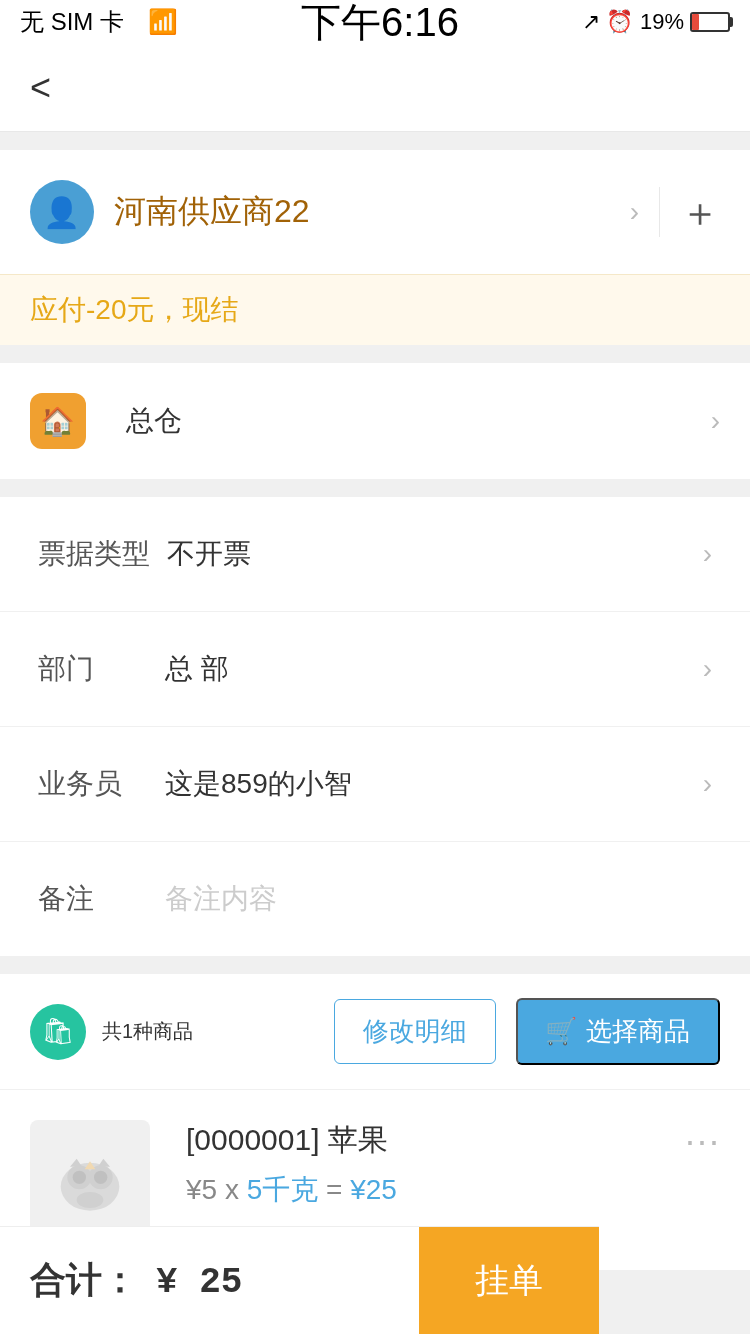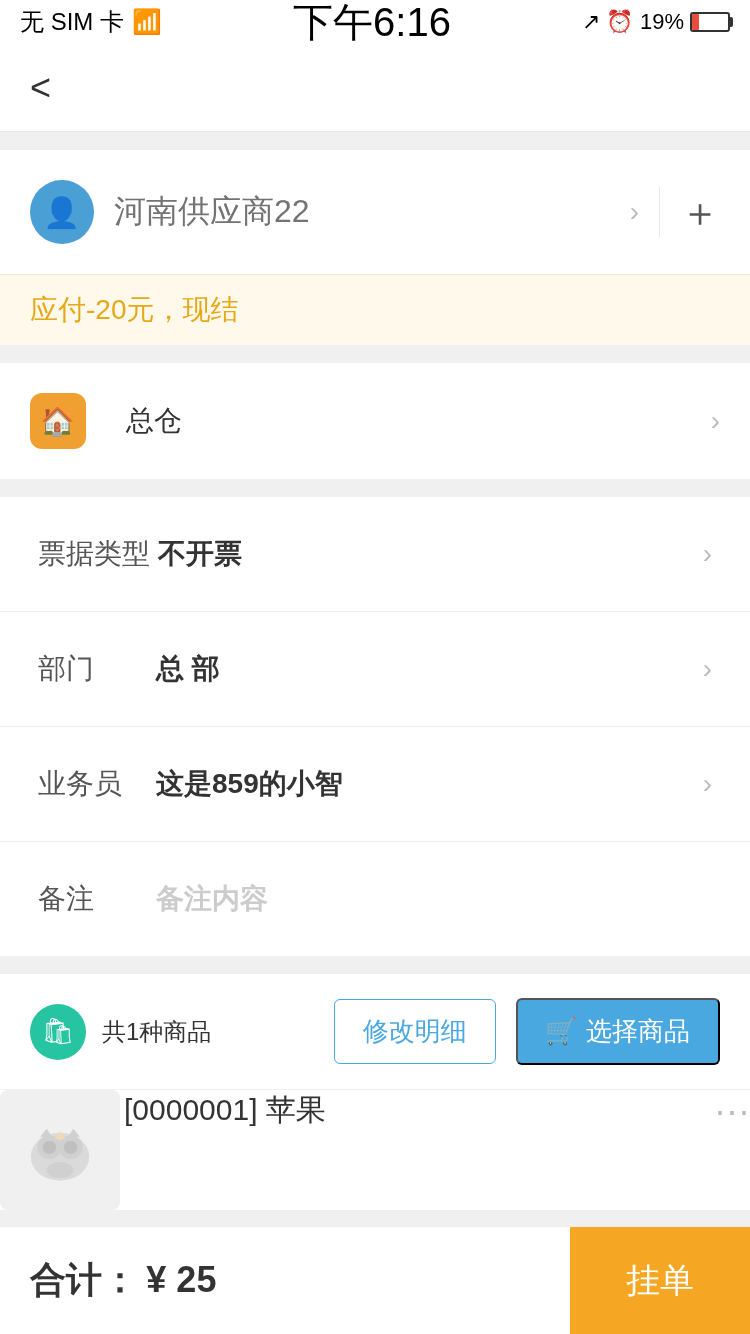--- a/index.html
+++ b/index.html
@@ -24,7 +24,7 @@
       font-size: 24px;
       color: #000;
     }
-    .status-bar-left { display: flex; align-items: center; gap: 8px; }
+    .status-bar-left { display: flex; align-items: center; gap: 24px; }
     .status-bar-center { font-size: 40px; font-weight: 400; }
     .status-bar-right { display: flex; align-items: center; gap: 6px; font-size: 22px; }
     .battery-icon {

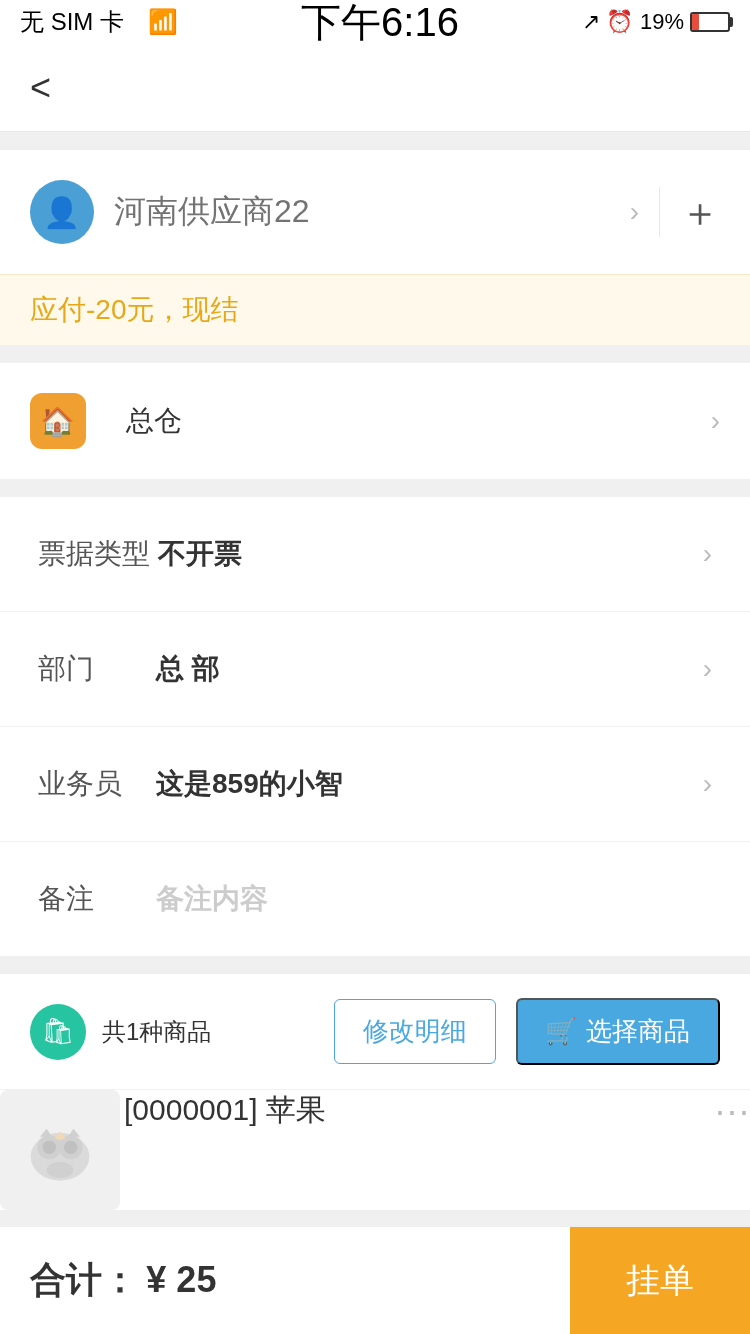--- a/index.html
+++ b/index.html
@@ -87,7 +87,7 @@
     .supplier-name {
       flex: 1;
       font-size: 32px;
-      color: #737373;
+      color: #a16207;
     }
     .chevron-icon { color: #bbb; font-size: 28px; }
     .divider-vert {

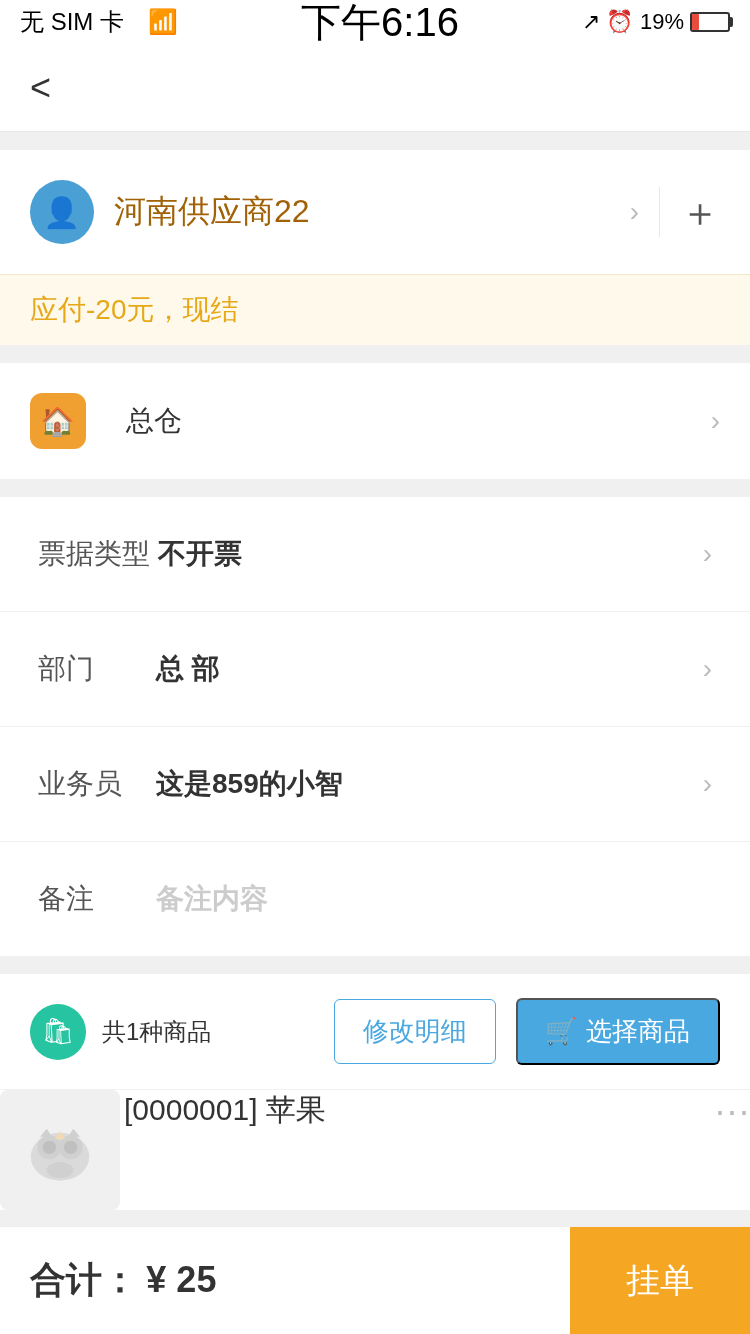--- a/index.html
+++ b/index.html
@@ -138,8 +138,7 @@
       flex: 1;
       font-size: 28px;
       color: #333;
-      margin-left: 8px;
-      font-weight: bold;
+      margin-left: 17px;
     }
 
     

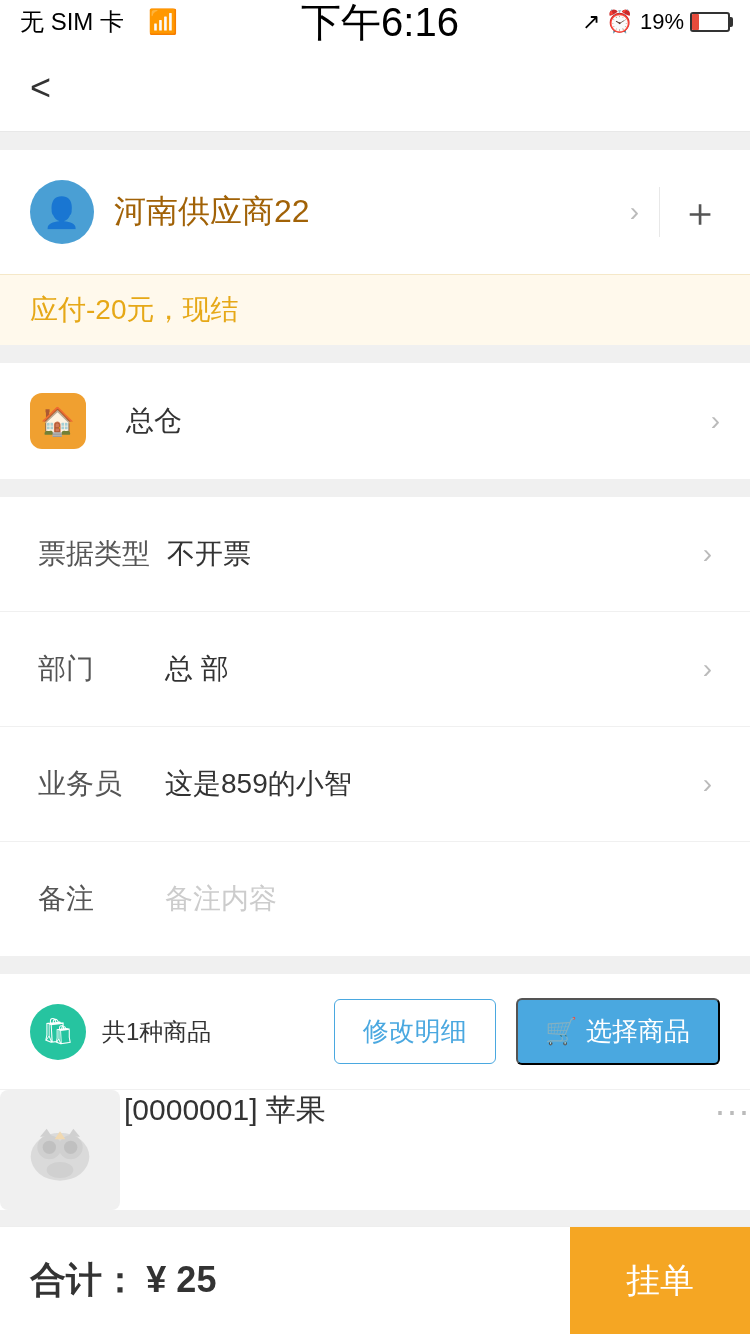--- a/index.html
+++ b/index.html
@@ -164,7 +164,7 @@
       display: flex; align-items: center; justify-content: center;
       margin-right: 16px; color: #fff; font-size: 26px;
     }
-    .product-count { flex: 1; font-size: 24px; color: #333; }
+    .product-count { flex: 1; font-size: 20px; color: #333; }
     .btn-modify {
       border: 1px solid #4aa8e0; color: #4aa8e0; background: #fff;
       padding: 14px 28px; border-radius: 6px; font-size: 26px;

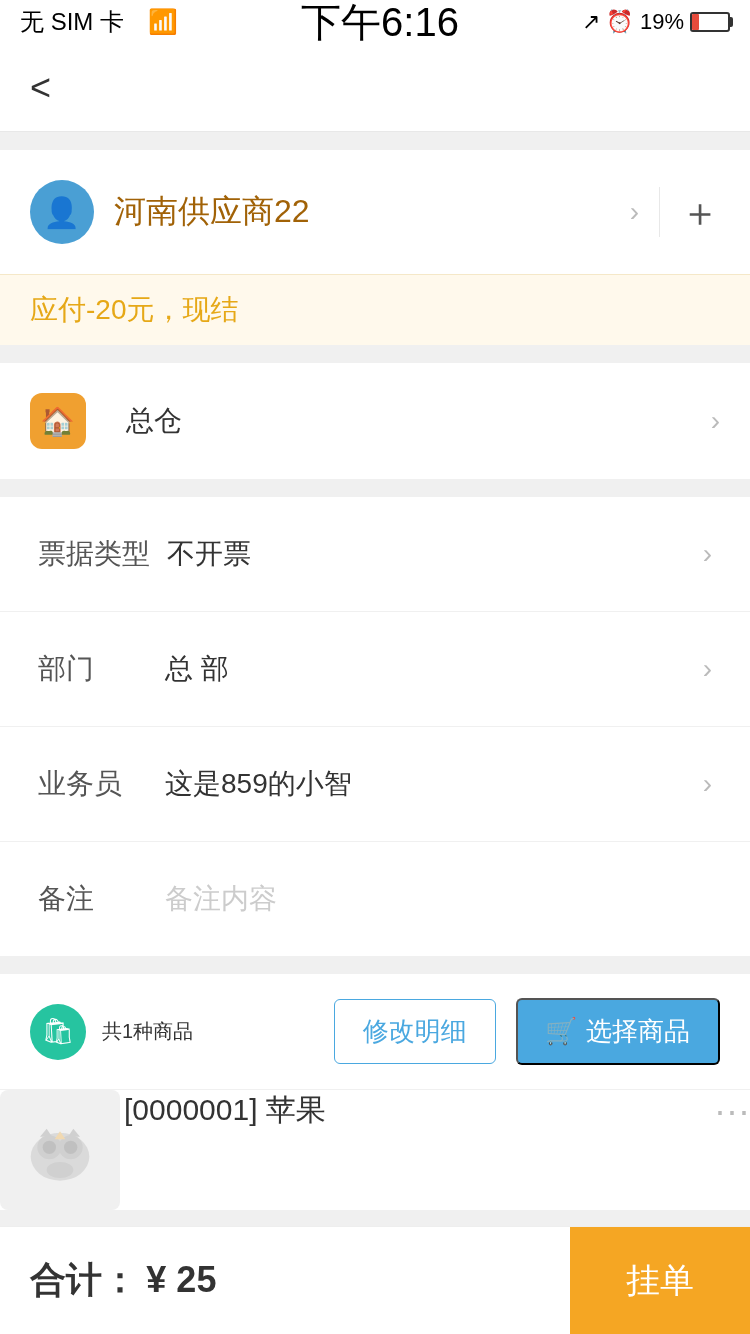--- a/index.html
+++ b/index.html
@@ -180,9 +180,10 @@
     .product-item {
       display: flex;
       align-items: flex-start;
+      padding: 30px;
       background: #fff;
       border-top: 1px solid #f0f0f0;
-      gap: 4px;
+      gap: 36px;
     }
     .product-thumb {
       width: 120px; height: 120px; background: #f0f0f0; border-radius: 8px;

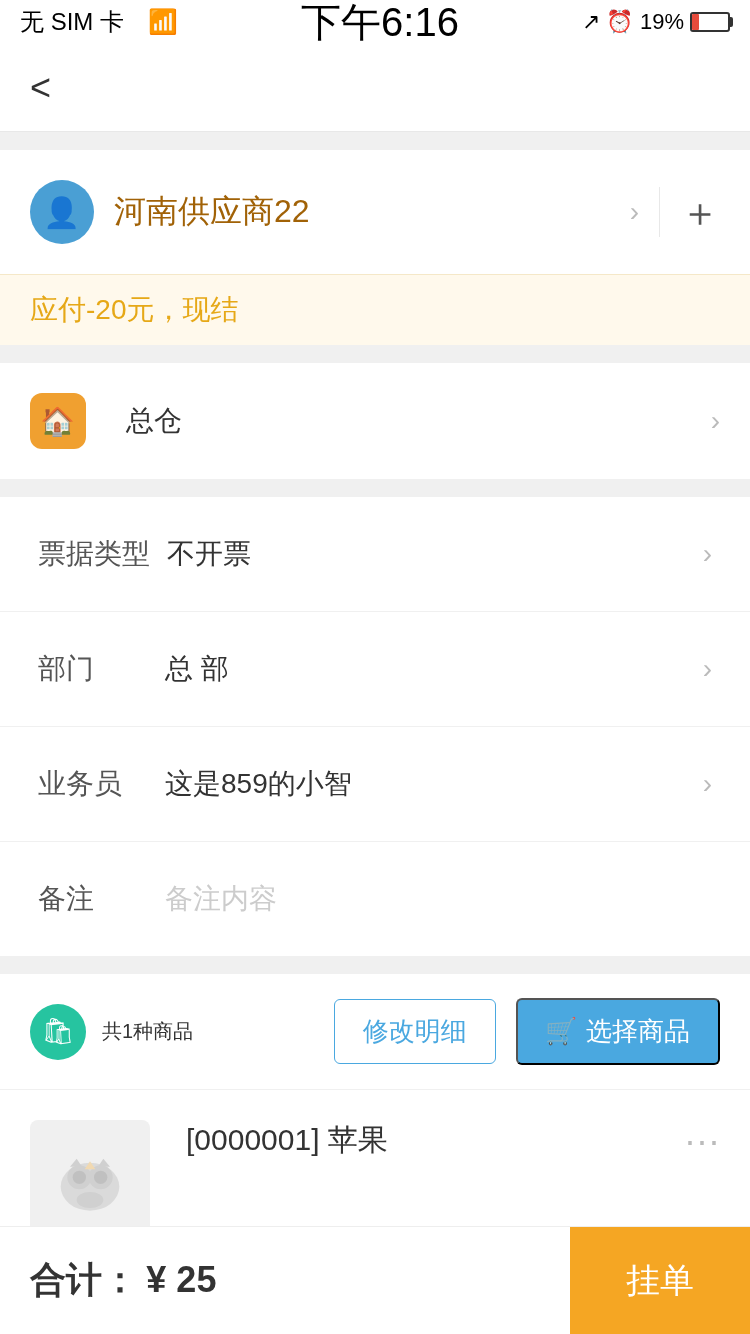--- a/index.html
+++ b/index.html
@@ -348,6 +348,13 @@
         <span>[0000001]</span>
         <span>苹果</span>
       </div>
+      <div class="product-price">
+        <span>¥5</span>
+        <span> x </span>
+        <span class="price-highlight">5千克</span>
+        <span> = </span>
+        <span class="price-highlight">¥25</span>
+      </div>
     </div>
     <span class="product-menu">···</span>
   </div>

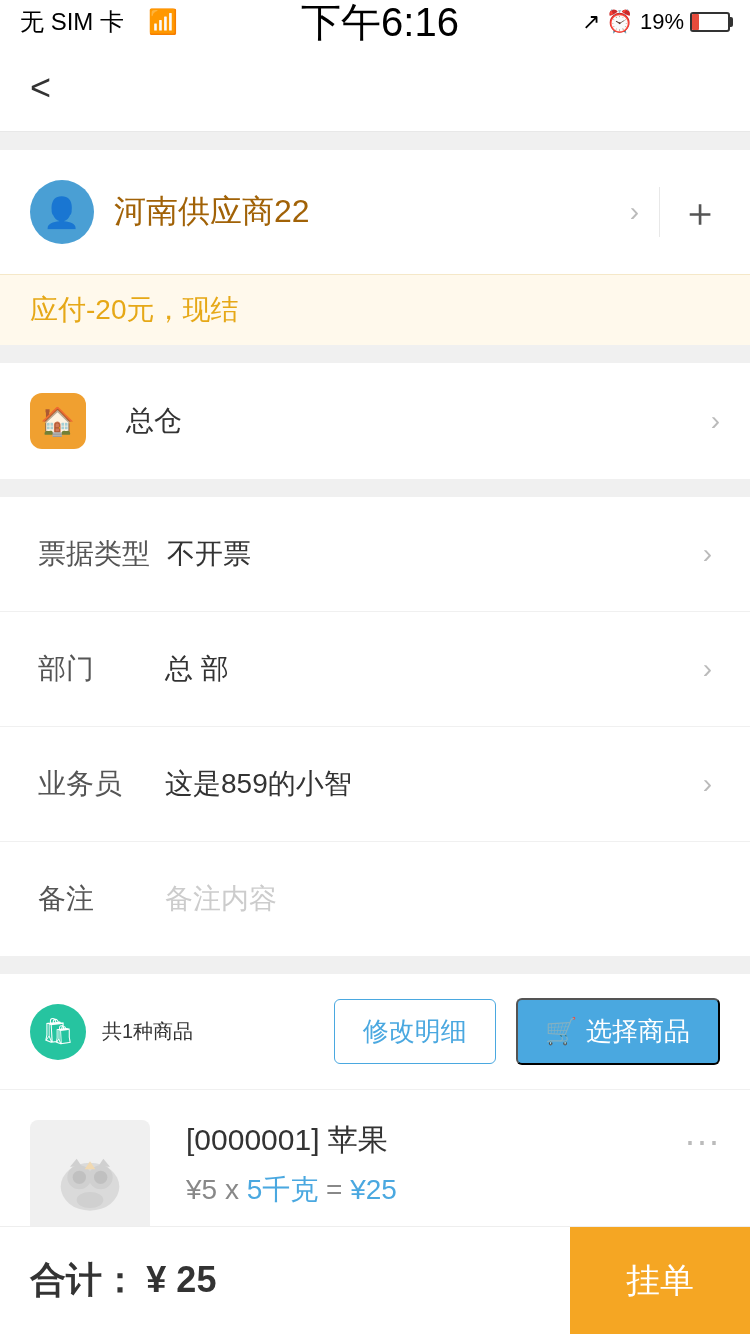--- a/index.html
+++ b/index.html
@@ -202,12 +202,13 @@
     .bottom-bar {
       position: fixed;
       bottom: 0;
-      width: 750px;
+      width: 599px;
       height: 108px;
       display: flex;
       align-items: stretch;
       background: #fff;
       border-top: 1px solid #eee;
+      font-family: Liberation Mono, monospace;
     }
     .total-section {
       flex: 1;

